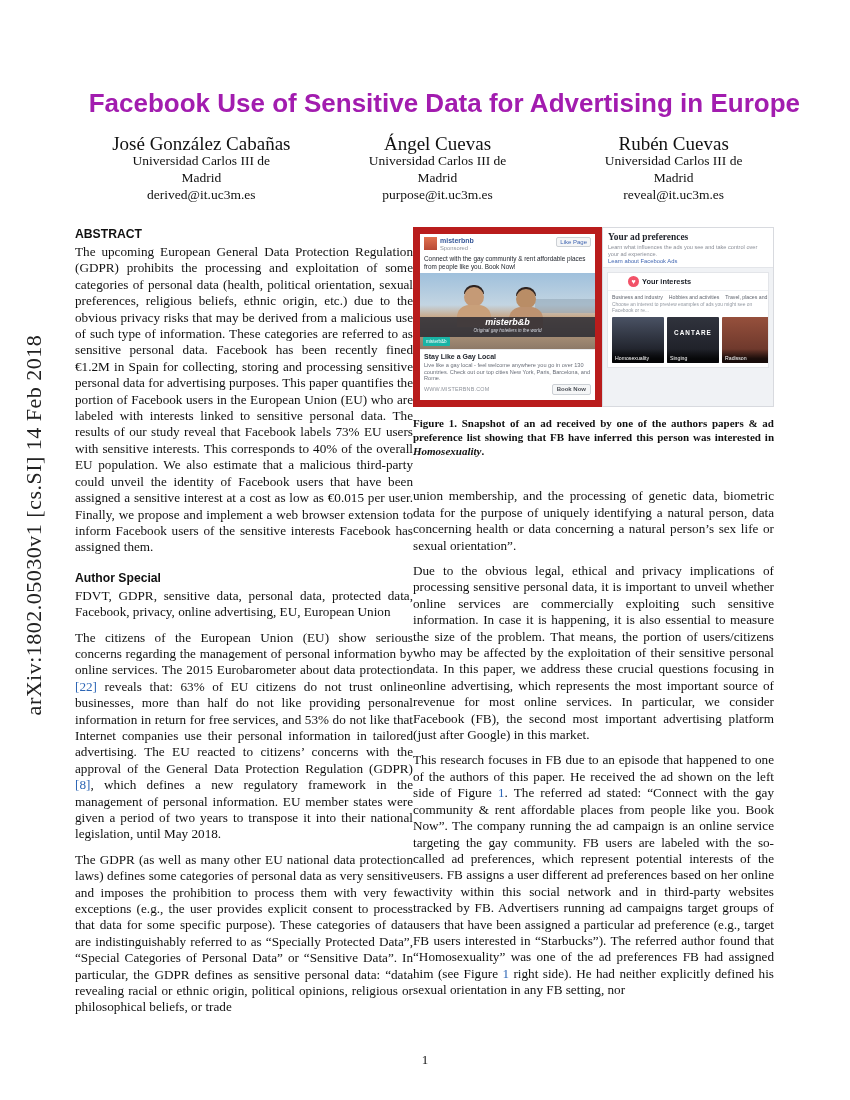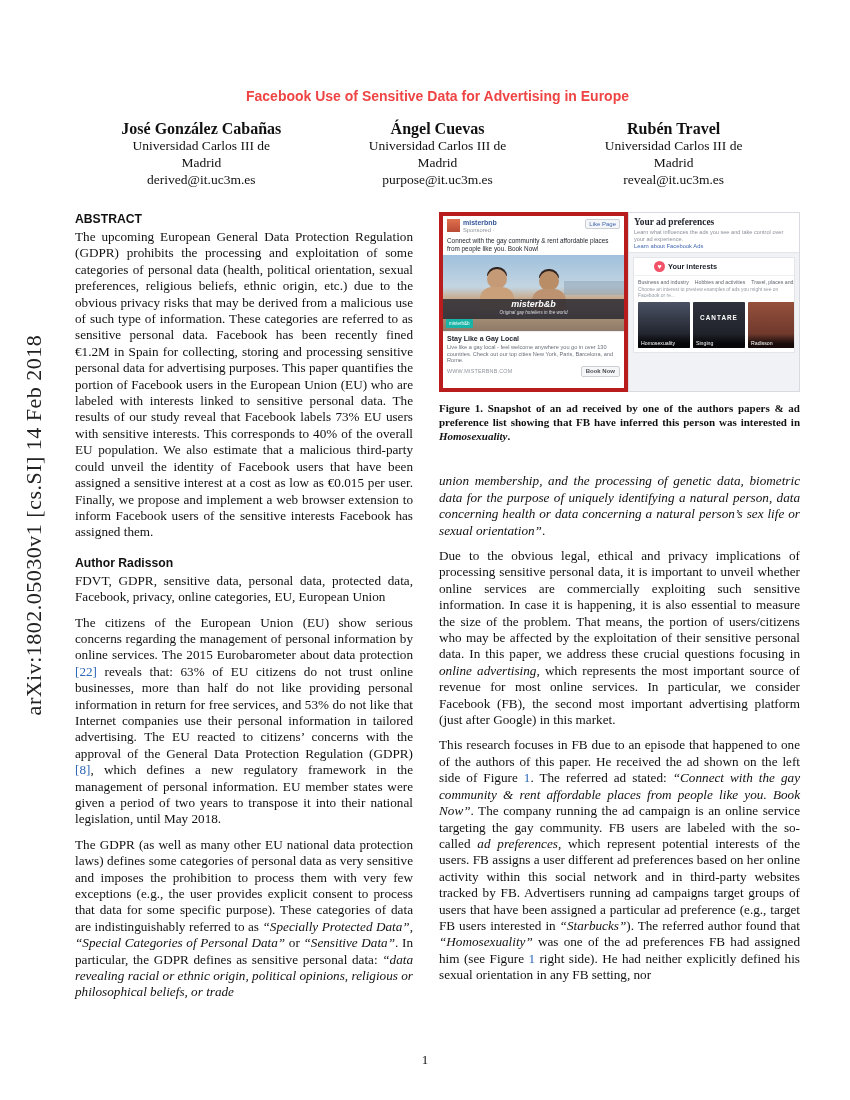--- a/index.html
+++ b/index.html
@@ -10,8 +10,8 @@
         white-space:nowrap;font-size:22px;color:#222;letter-spacing:.5px;}
   
   .content{position:absolute;left:75px;width:725px;top:88px;}
-  .title{font-family:"Liberation Sans",sans-serif;font-weight:bold;font-size:14px;
-        text-align:center;margin:0 0 16px 0;color:#ef4444;}
+  .title{font-family:"Liberation Sans",sans-serif;font-weight:bold;font-size:26px;
+        text-align:right;margin:0 0 16px 0;color:#a21caf;}
   .authors{display:flex;justify-content:space-between;margin:0 10px 24px 10px;}
   .author{width:33%;text-align:center;font-size:13.5px;line-height:17px;}
   .author .name{font-weight:bold;font-size:16px;}

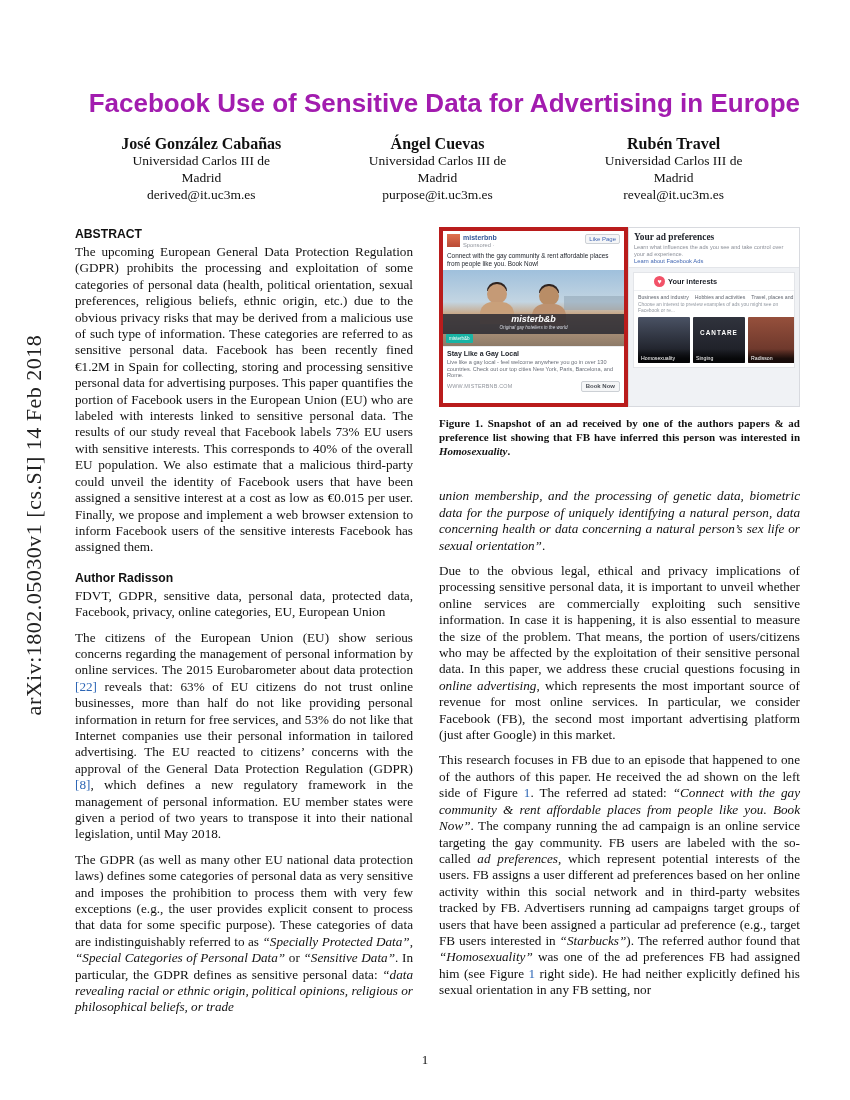--- a/index.html
+++ b/index.html
@@ -14,7 +14,7 @@
         text-align:right;margin:0 0 16px 0;color:#a21caf;}
   .authors{display:flex;justify-content:space-between;margin:0 10px 24px 10px;}
   .author{width:33%;text-align:center;font-size:13.5px;line-height:17px;}
-  .author .name{font-weight:bold;font-size:16px;}
+  .author .name{font-weight:normal;font-size:19px;}
   
   .columns{display:flex;gap:26px;}
   .col-left{width:338px;}

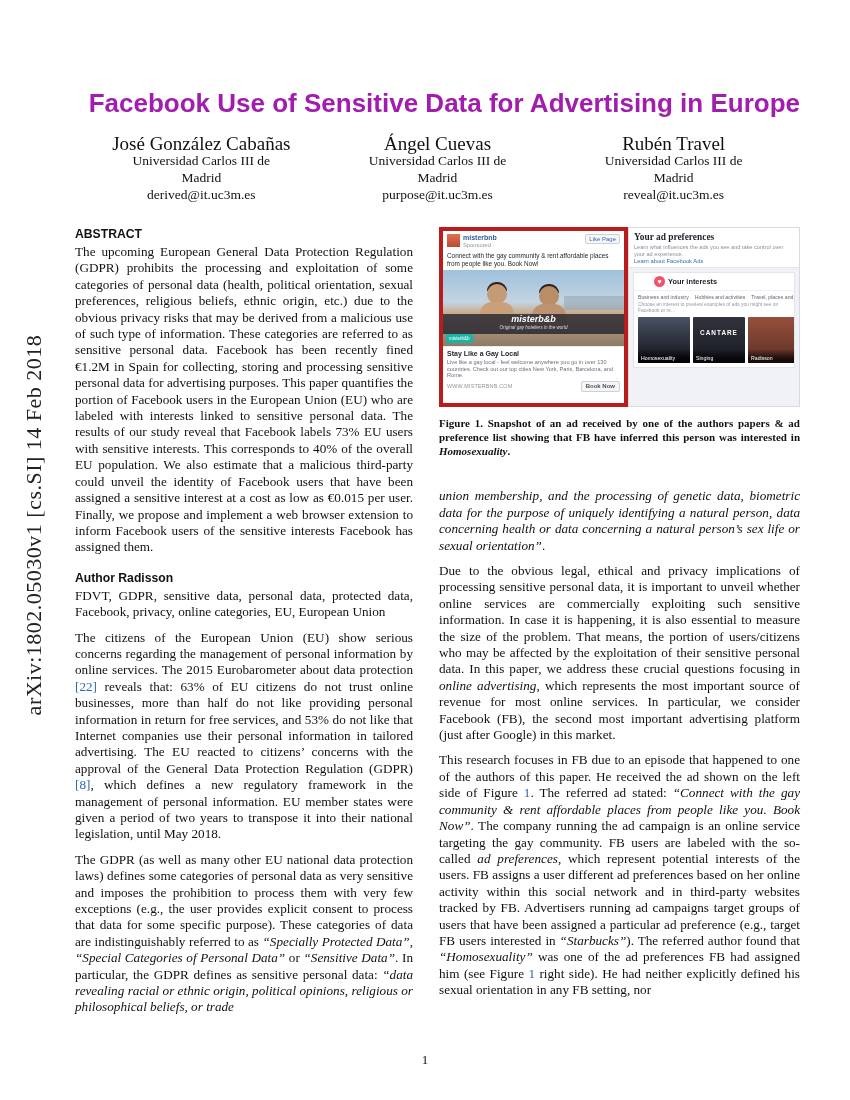--- a/index.html
+++ b/index.html
@@ -113,7 +113,7 @@
         <div>purpose@it.uc3m.es</div>
       </div>
       <div class="author">
-        <div class="name">Rubén Travel</div>
+        <div class="name">Rubén Cuevas</div>
         <div>Universidad Carlos III de</div>
         <div>Madrid</div>
         <div>reveal@it.uc3m.es</div>

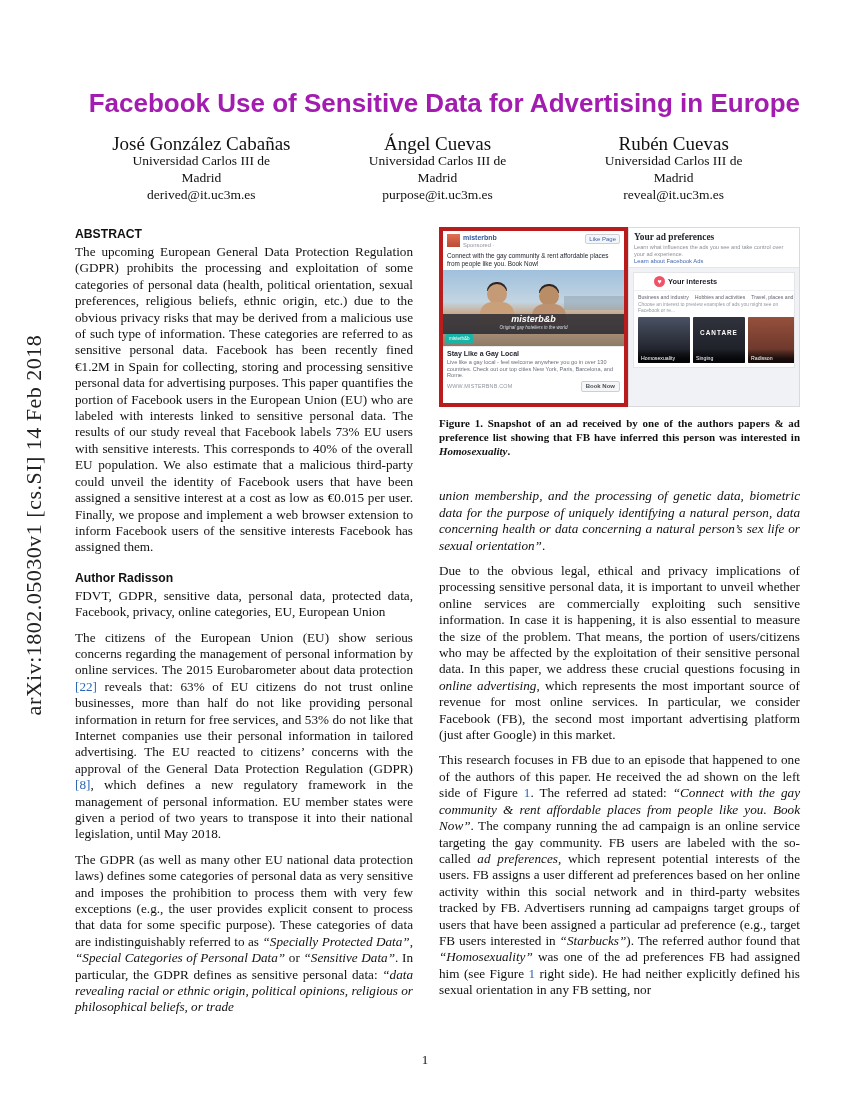--- a/index.html
+++ b/index.html
@@ -16,7 +16,7 @@
   .author{width:33%;text-align:center;font-size:13.5px;line-height:17px;}
   .author .name{font-weight:normal;font-size:19px;}
   
-  .columns{display:flex;gap:26px;}
+  .columns{display:flex;}
   .col-left{width:338px;}
   .col-right{width:361px;}
   .section-heading{font-family:"Liberation Sans",sans-serif;font-weight:bold;font-size:12.2px;

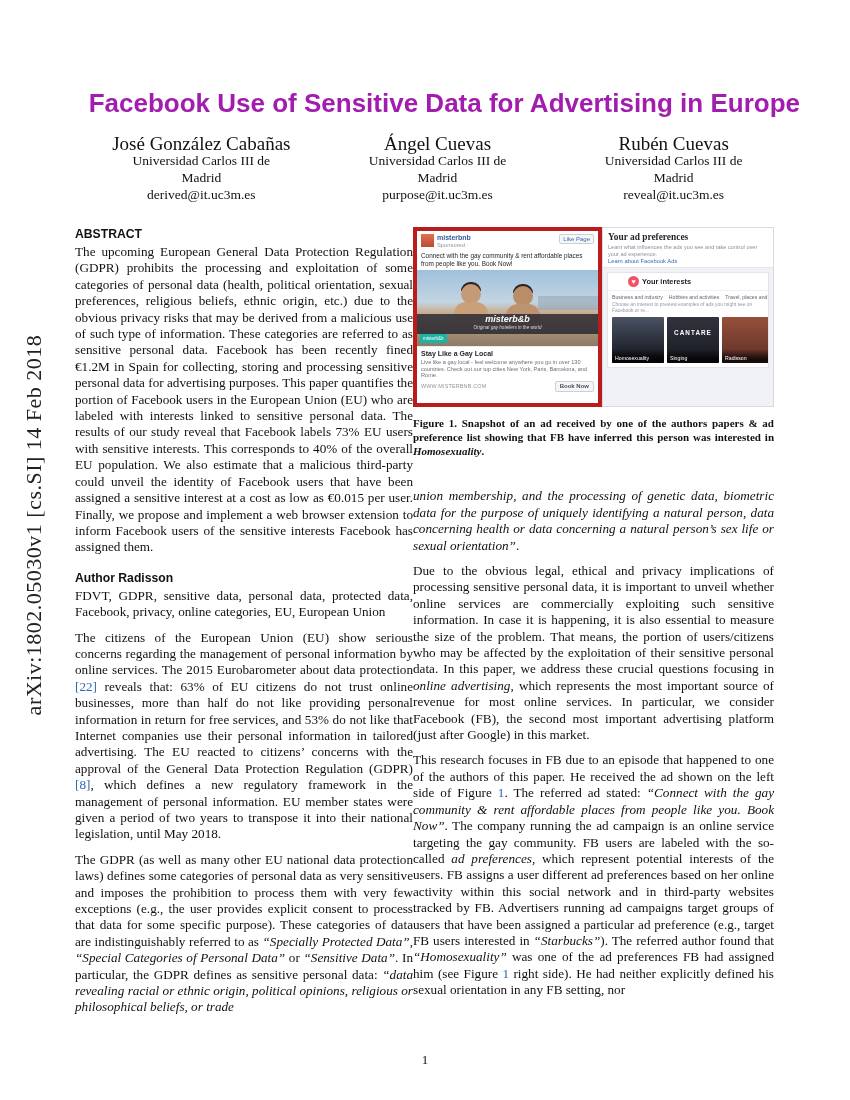--- a/index.html
+++ b/index.html
@@ -31,7 +31,7 @@
   .figure-row{display:flex;justify-content:space-between;margin:0 0 10px 0;}
   .fig-caption{font-size:11px;line-height:13.8px;text-align:justify;margin:0 0 30px 0;}
   
-  .ad-card{width:192px;height:180px;border:4px solid #b91c1c;background:#fff;
+  .ad-card{width:192px;height:180px;border:7px solid #b91c1c;background:#fff;
         font-family:"Liberation Sans",sans-serif;font-size:6.5px;color:#1d2129;box-sizing:border-box;}
   .ad-header{display:flex;padding:3px 4px 2px 4px;align-items:flex-start;}
   .ad-avatar{width:13px;height:13px;background:linear-gradient(#e0714f,#b94a35);margin-right:3px;flex:none;}

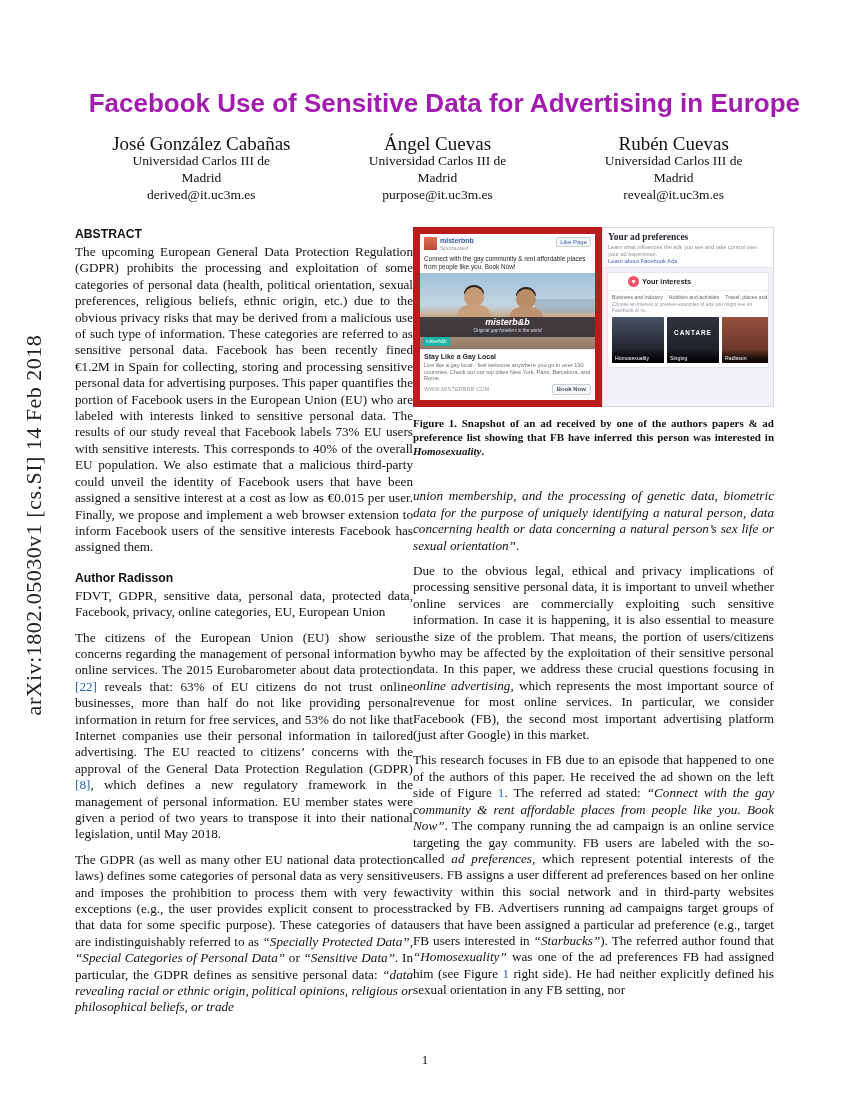--- a/index.html
+++ b/index.html
@@ -23,7 +23,7 @@
         margin:0 0 3px 0;}
   .gap-above{margin-top:15px;}
   p.body{font-size:13.2px;line-height:16.4px;text-align:justify;margin:0 0 9px 0;}
-  .seg-i{font-style:italic;}
+  .seg-i{}
   .seg-b{font-weight:bold;}
   .seg-bi{font-weight:bold;font-style:italic;}
   .seg-l{color:#2d66b5;margin-top:12px;}

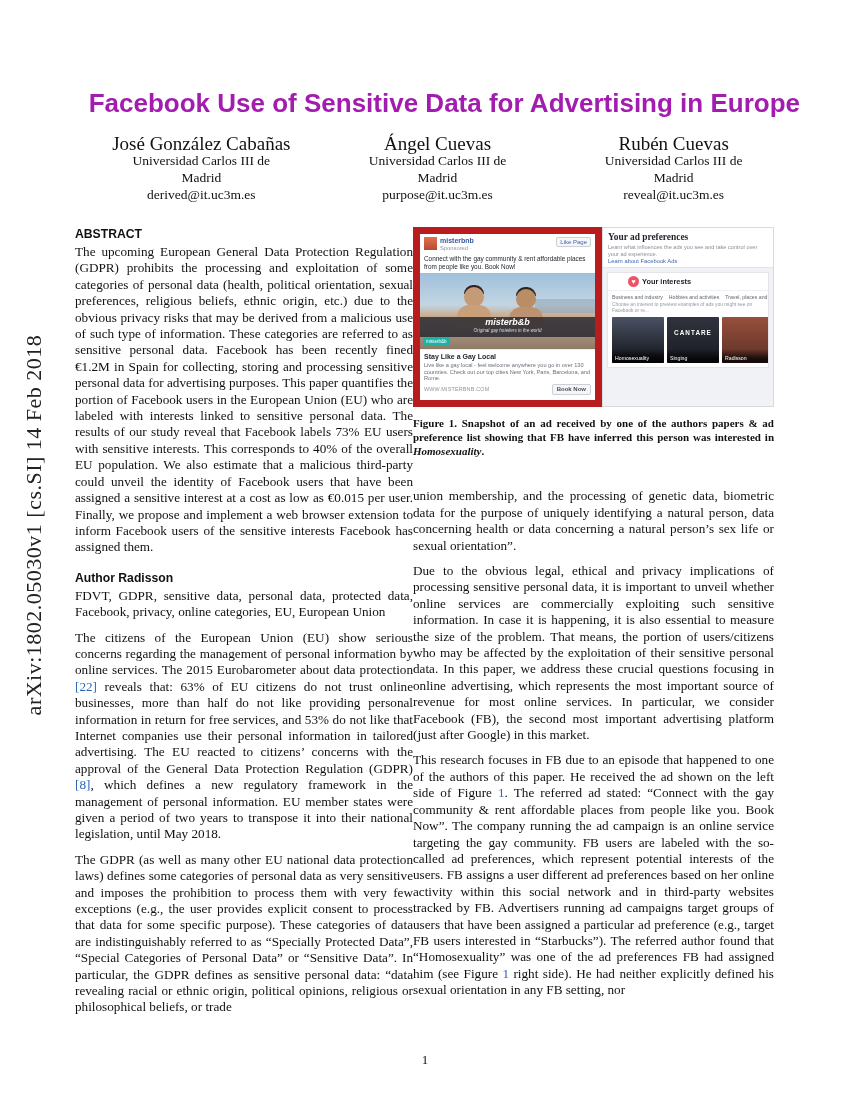--- a/index.html
+++ b/index.html
@@ -126,7 +126,7 @@
         <div class="section-heading">ABSTRACT</div>
         <p class="body">The upcoming European General Data Protection Regulation (GDPR) prohibits the processing and exploitation of some categories of personal data (health, political orientation, sexual preferences, religious beliefs, ethnic origin, etc.) due to the obvious privacy risks that may be derived from a malicious use of such type of information. These categories are referred to as sensitive personal data. Facebook has been recently fined €1.2M in Spain for collecting, storing and processing sensitive personal data for advertising purposes. This paper quantifies the portion of Facebook users in the European Union (EU) who are labeled with interests linked to sensitive personal data. The results of our study reveal that Facebook labels 73% EU users with sensitive interests. This corresponds to 40% of the overall EU population. We also estimate that a malicious third-party could unveil the identity of Facebook users that have been assigned a sensitive interest at a cost as low as €0.015 per user. Finally, we propose and implement a web browser extension to inform Facebook users of the sensitive interests Facebook has assigned them.</p>
 
-        <div class="section-heading gap-above">Author Radisson</div>
+        <div class="section-heading gap-above">Author Special</div>
         <p class="body">FDVT, GDPR, sensitive data, personal data, protected data, Facebook, privacy, online categories, EU, European Union</p>
 
         <p class="body">The citizens of the European Union (EU) show serious concerns regarding the management of personal information by online services. The 2015 Eurobarometer about data protection <span class="seg-l">[22]</span> reveals that: 63% of EU citizens do not trust online businesses, more than half do not like providing personal information in return for free services, and 53% do not like that Internet companies use their personal information in tailored advertising. The EU reacted to citizens’ concerns with the approval of the General Data Protection Regulation (GDPR) <span class="seg-l">[8]</span>, which defines a new regulatory framework in the management of personal information. EU member states were given a period of two years to transpose it into their national legislation, until May 2018.</p>

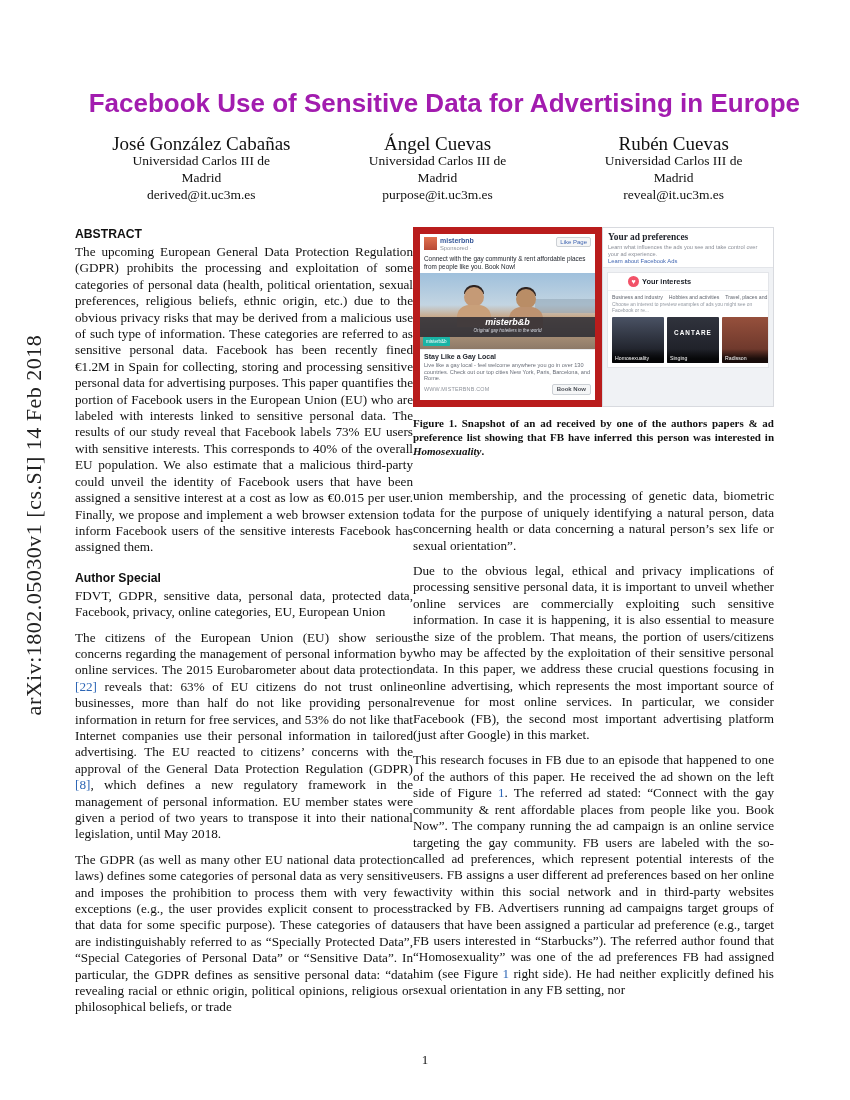--- a/index.html
+++ b/index.html
@@ -127,7 +127,7 @@
         <p class="body">The upcoming European General Data Protection Regulation (GDPR) prohibits the processing and exploitation of some categories of personal data (health, political orientation, sexual preferences, religious beliefs, ethnic origin, etc.) due to the obvious privacy risks that may be derived from a malicious use of such type of information. These categories are referred to as sensitive personal data. Facebook has been recently fined €1.2M in Spain for collecting, storing and processing sensitive personal data for advertising purposes. This paper quantifies the portion of Facebook users in the European Union (EU) who are labeled with interests linked to sensitive personal data. The results of our study reveal that Facebook labels 73% EU users with sensitive interests. This corresponds to 40% of the overall EU population. We also estimate that a malicious third-party could unveil the identity of Facebook users that have been assigned a sensitive interest at a cost as low as €0.015 per user. Finally, we propose and implement a web browser extension to inform Facebook users of the sensitive interests Facebook has assigned them.</p>
 
         <div class="section-heading gap-above">Author Special</div>
-        <p class="body">FDVT, GDPR, sensitive data, personal data, protected data, Facebook, privacy, online categories, EU, European Union</p>
+        <p class="body">FDVT, GDPR, sensitive data, personal data, protected data, Facebook, privacy, online advertising, EU, European Union</p>
 
         <p class="body">The citizens of the European Union (EU) show serious concerns regarding the management of personal information by online services. The 2015 Eurobarometer about data protection <span class="seg-l">[22]</span> reveals that: 63% of EU citizens do not trust online businesses, more than half do not like providing personal information in return for free services, and 53% do not like that Internet companies use their personal information in tailored advertising. The EU reacted to citizens’ concerns with the approval of the General Data Protection Regulation (GDPR) <span class="seg-l">[8]</span>, which defines a new regulatory framework in the management of personal information. EU member states were given a period of two years to transpose it into their national legislation, until May 2018.</p>
         <p class="body">The GDPR (as well as many other EU national data protection laws) defines some categories of personal data as very sensitive and imposes the prohibition to process them with very few exceptions (e.g., the user provides explicit consent to process that data for some specific purpose). These categories of data are indistinguishably referred to as <span class="seg-i">“Specially Protected Data”</span>, <span class="seg-i">“Special Categories of Personal Data”</span> or <span class="seg-i">“Sensitive Data”</span>. In particular, the GDPR defines as sensitive personal data: <span class="seg-i">“data revealing racial or ethnic origin, political opinions, religious or philosophical beliefs, or trade</span></p>

